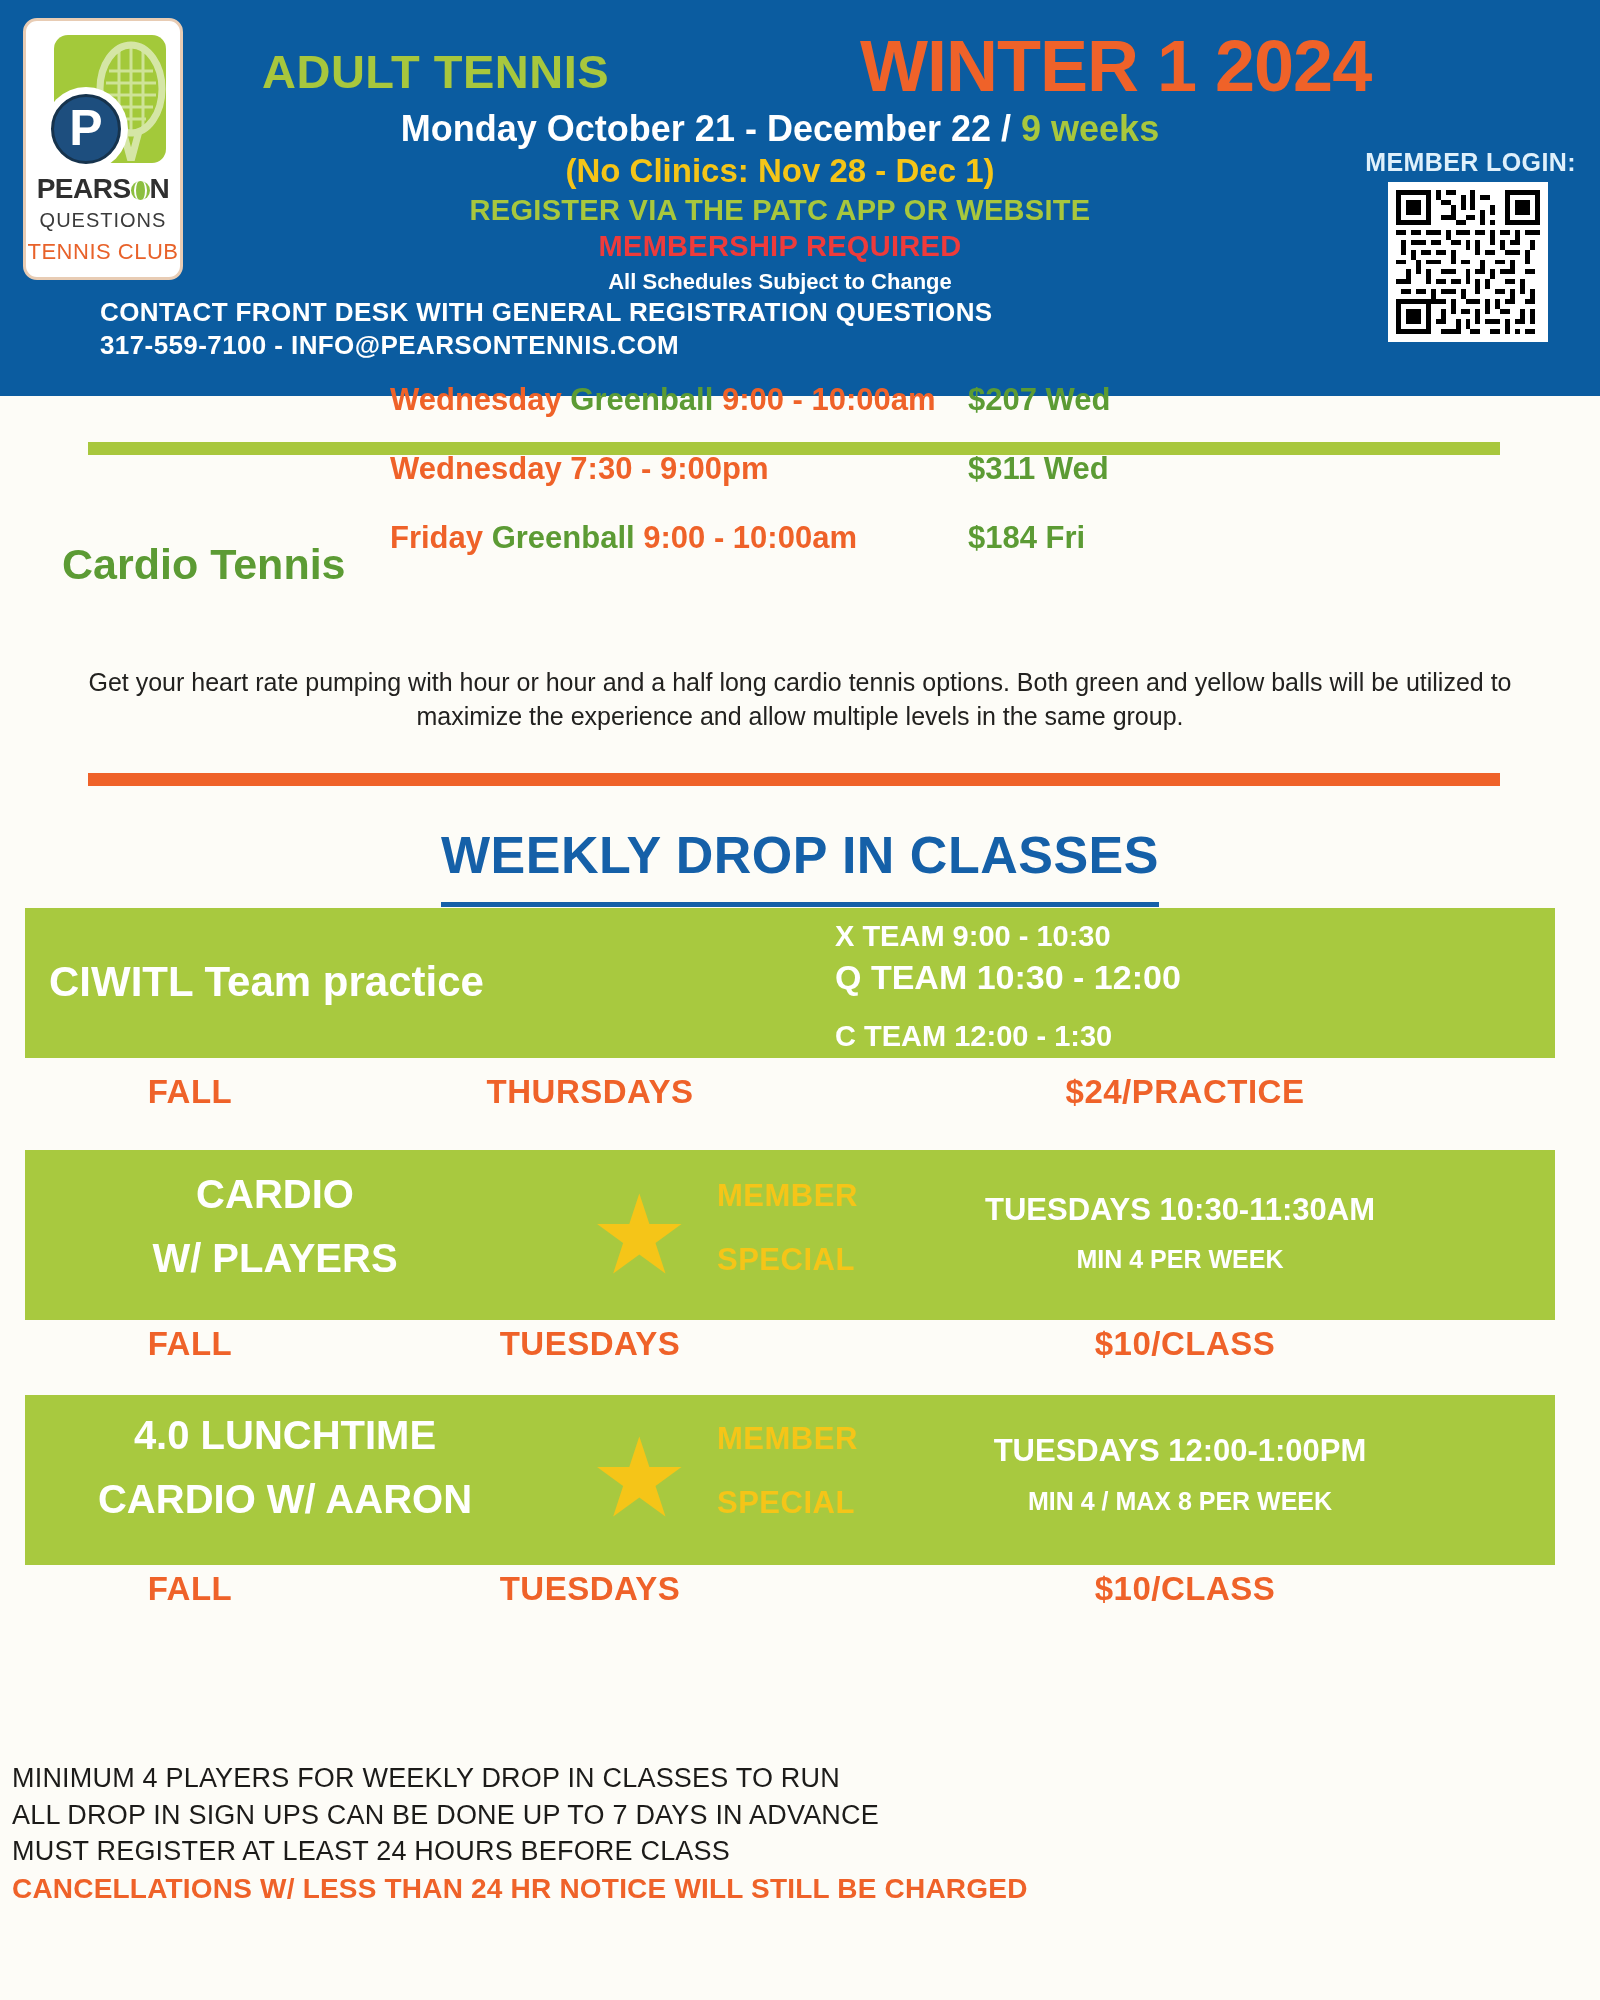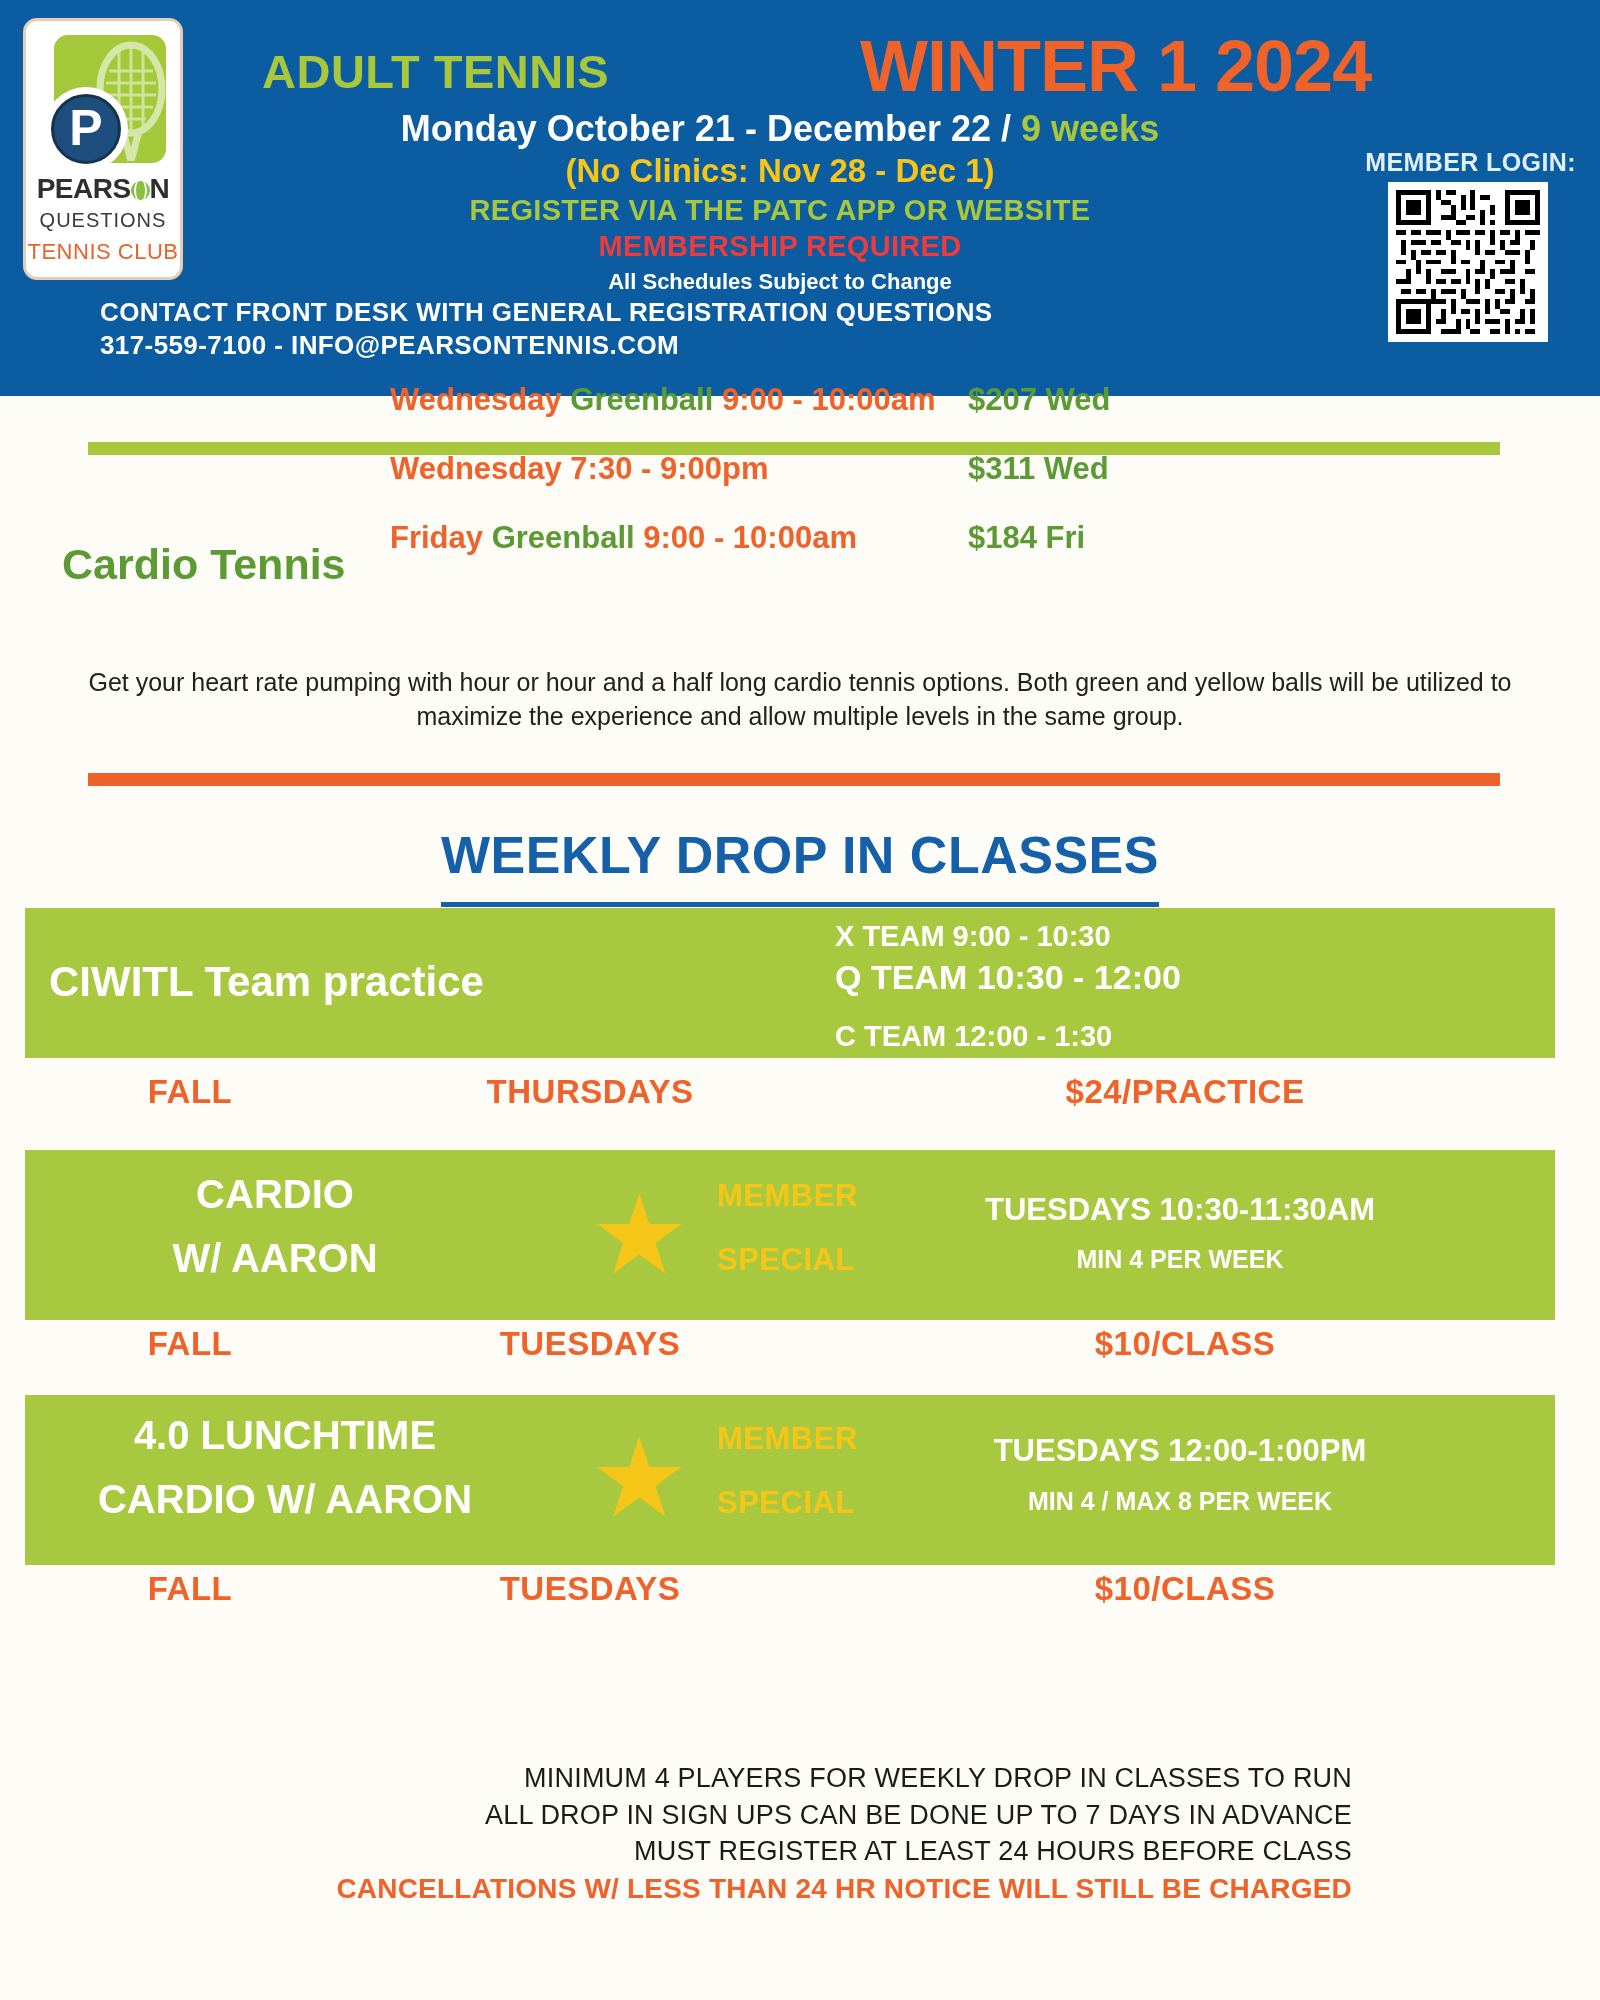--- a/index.html
+++ b/index.html
@@ -355,7 +355,7 @@
 
 <div class="gblock" style="top:1150px;height:170px;">
   <div class="cell-name" style="left:0;width:500px;text-align:center;top:22px;font-size:40px;">CARDIO</div>
-  <div class="cell-name" style="left:0;width:500px;text-align:center;top:86px;font-size:40px;">W/ AARON</div>
+  <div class="cell-name" style="left:0;width:500px;text-align:center;top:86px;font-size:40px;">W/ PLAYERS</div>
   <div class="star" style="left:565px;top:30px;font-size:110px;">★</div>
   <div class="ms-text" style="left:692px;top:28px;">MEMBER</div>
   <div class="ms-text" style="left:692px;top:92px;">SPECIAL</div>

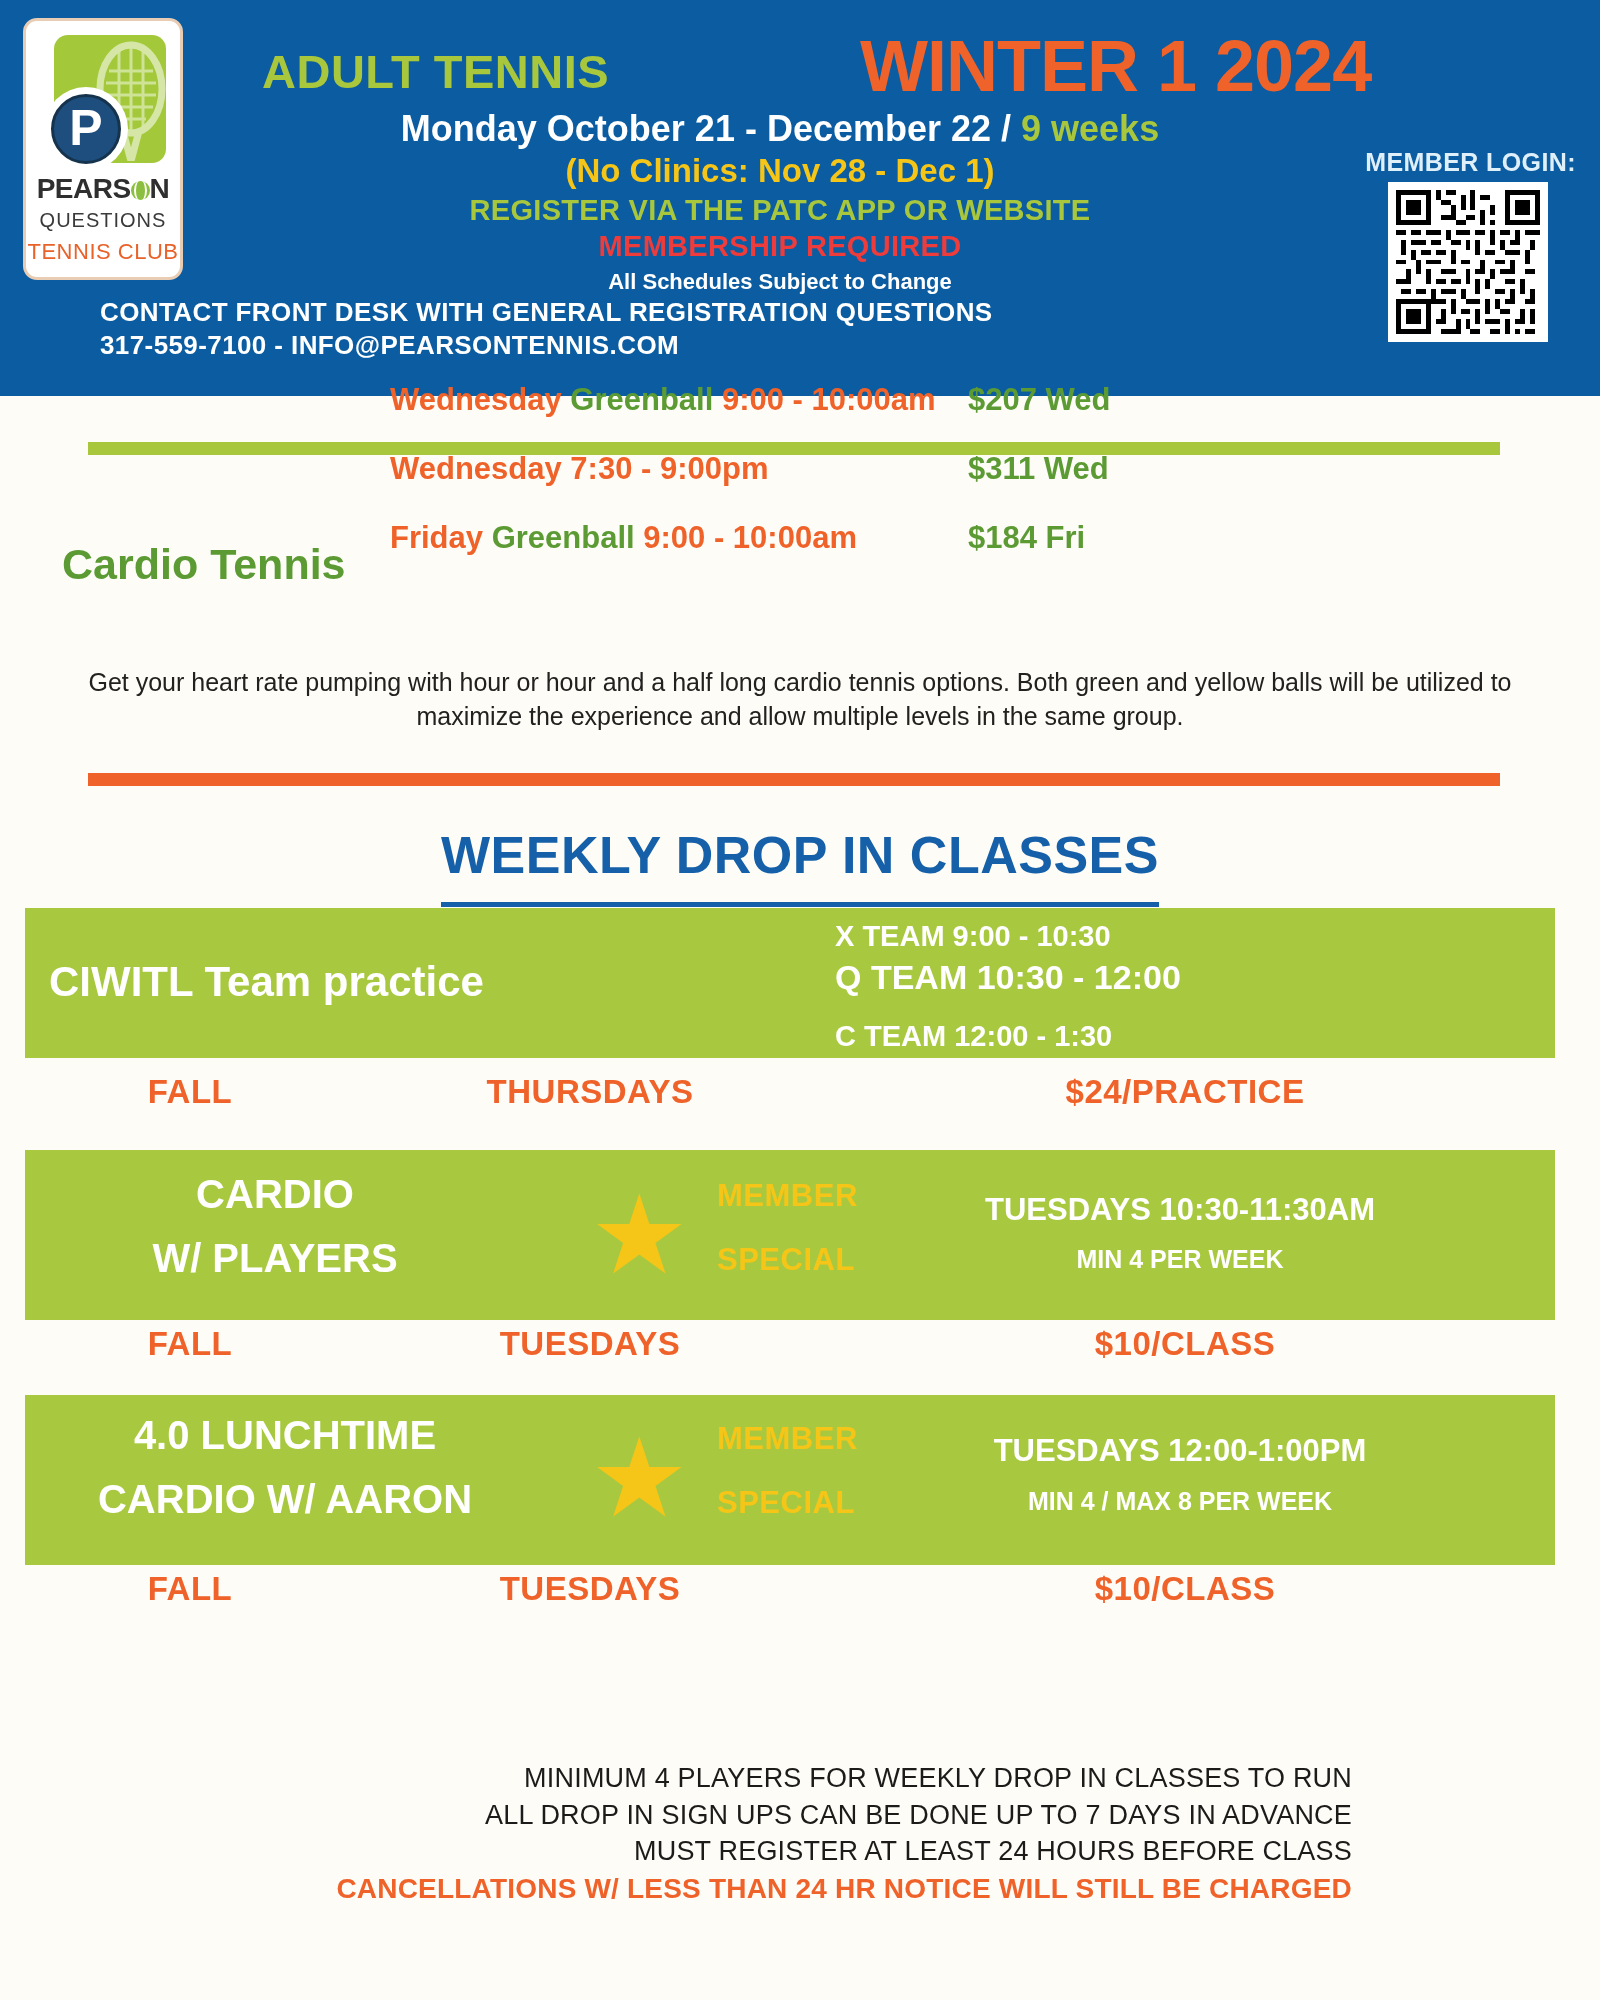--- a/index.html
+++ b/index.html
@@ -149,7 +149,7 @@
   .f-col3{position:absolute;left:800px;width:720px;text-align:center;font-size:33px;font-weight:bold;color:#ef6229;letter-spacing:0.5px;}
 
   
-  .footer{position:absolute;left:0;top:1760px;width:1352px;text-align:right;}
+  .footer{position:absolute;left:12px;top:1760px;width:1352px;text-align:left;}
   .footer div{font-size:27px;color:#1c1b19;line-height:1.36;letter-spacing:0.2px;}
   .footer .warn{color:#ef6229;font-weight:bold;font-size:28px;}
 </style>

